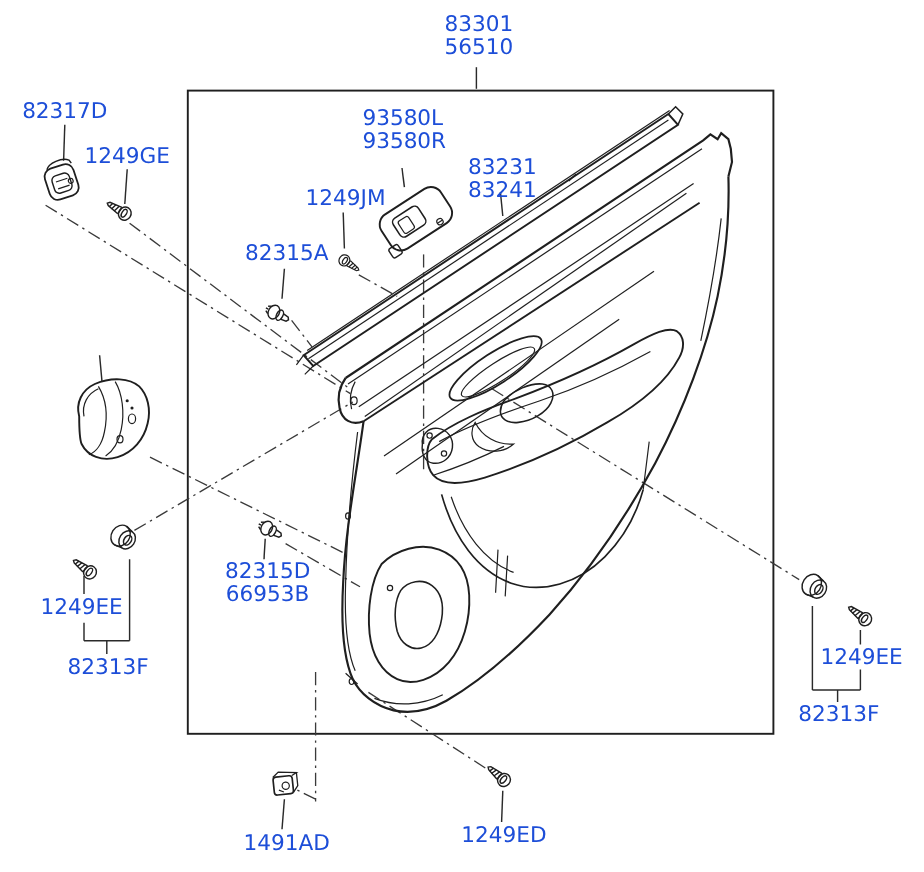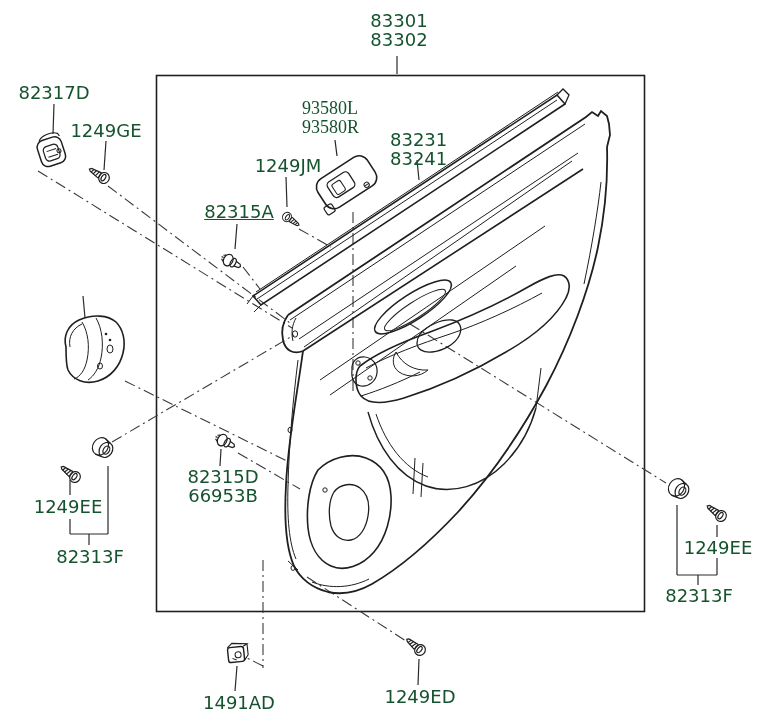--- a/index.html
+++ b/index.html
@@ -10,7 +10,7 @@
   }
   .stage svg { position:absolute; left:0; top:0; }
   .lbl {
-    position:absolute; color:#14532d; font-size:18px; line-height:19px;
+    position:absolute; color:#1d4ed8; font-size:18px; line-height:19px;
     text-align:center; user-select:none;
   }
   .lbl.al { text-align:left; }

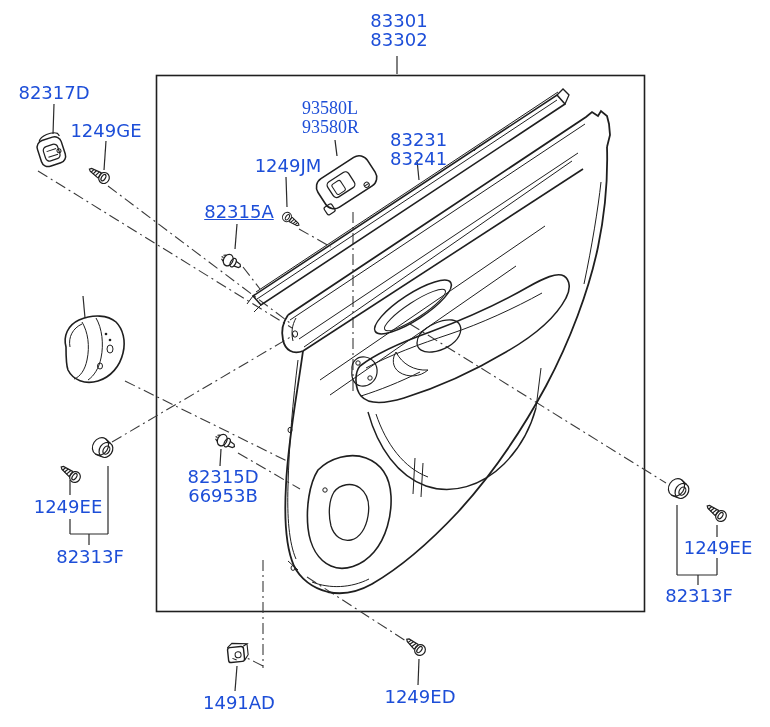--- a/index.html
+++ b/index.html
@@ -190,7 +190,7 @@
 
 <div class="lbl" style="left:363px; top:11px; width:72px;">
   <span class="ln">83301</span>
-  <span class="ln">83302</span>
+  <span class="ln">56510</span>
 </div>
 
 <div class="lbl" style="left:10px; top:83px; width:88px;">

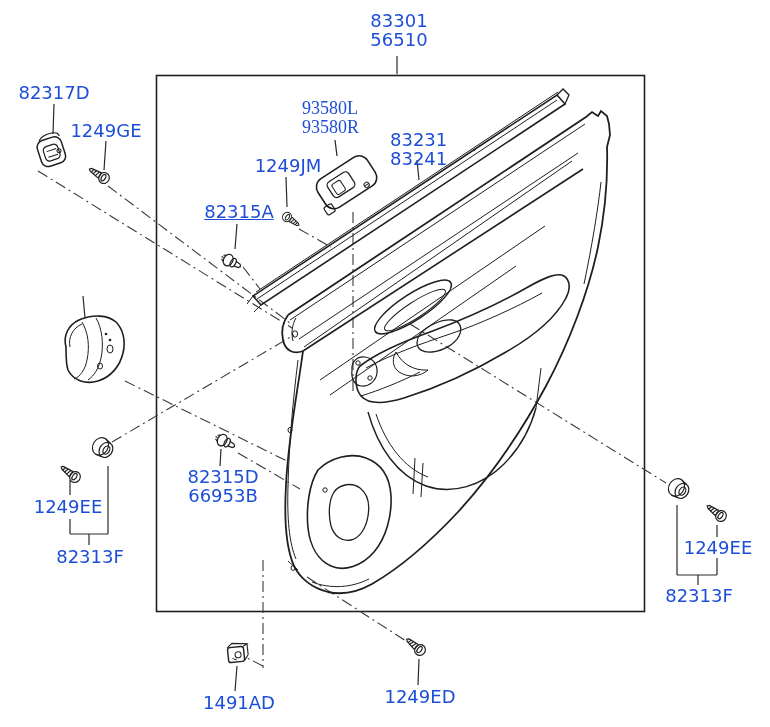--- a/index.html
+++ b/index.html
@@ -201,7 +201,7 @@
   <span class="ln">1249GE</span>
 </div>
 
-<div class="lbl al" style="left:302px; top:99px; width:90px;font-family:Liberation Serif, serif;">
+<div class="lbl al" style="left:302px; top:89px; width:90px;">
   <span class="ln">93580L</span>
   <span class="ln">93580R</span>
 </div>

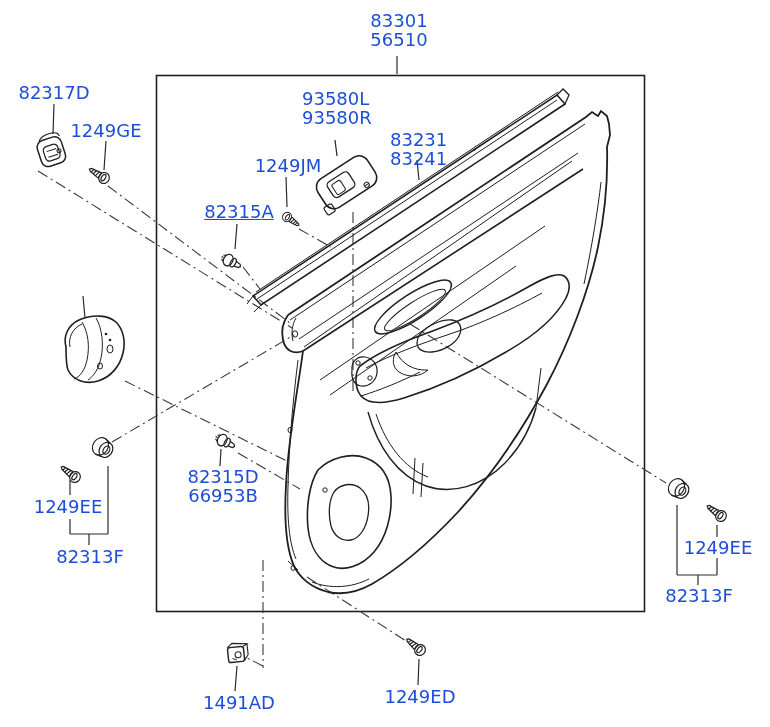--- a/index.html
+++ b/index.html
@@ -215,7 +215,7 @@
   <span class="ln">1249JM</span>
 </div>
 
-<div class="lbl" style="left:200px; top:202px; width:78px;text-decoration:underline;">
+<div class="lbl" style="left:200px; top:202px; width:78px;">
   <span class="ln">82315A</span>
 </div>
 

